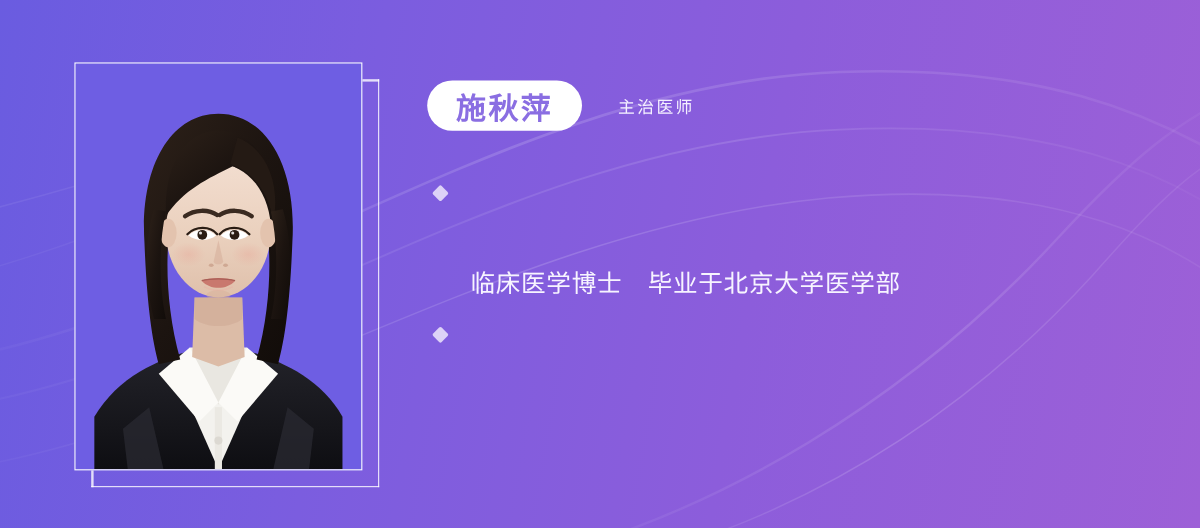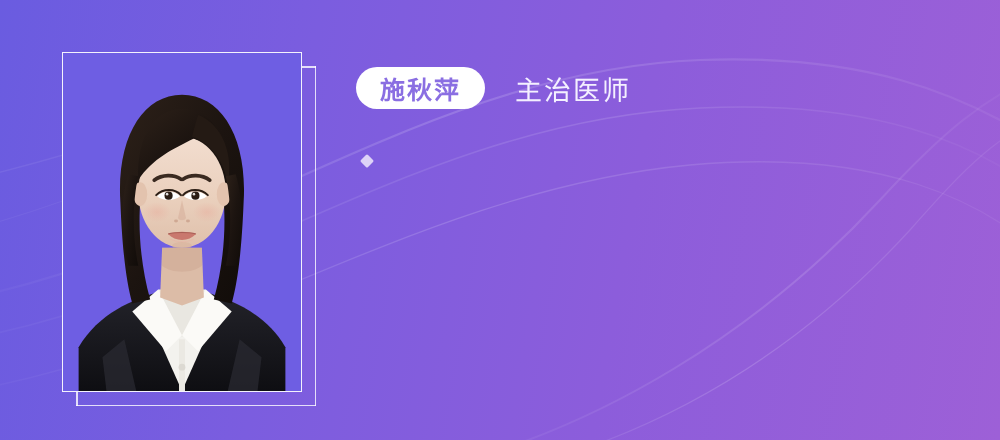--- a/index.html
+++ b/index.html
@@ -127,7 +127,7 @@
   .title-text {
     margin-left: 30px;
     color: #f4f0ff;
-    font-size: 27px;
+    font-size: 14px;
     letter-spacing: 2px;
   }
 

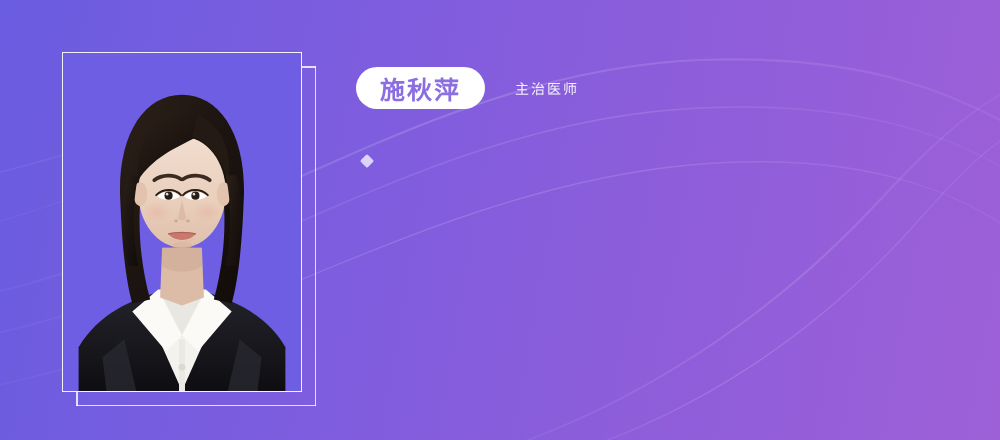--- a/index.html
+++ b/index.html
@@ -291,6 +291,10 @@
     <ul class="bullets">
       <li>
         <span class="diamond"></span>
+        <span>临床医学博士　毕业于北京大学医学部</span>
+      </li>
+      <li>
+        <span class="diamond"></span>
         
       </li>
 

